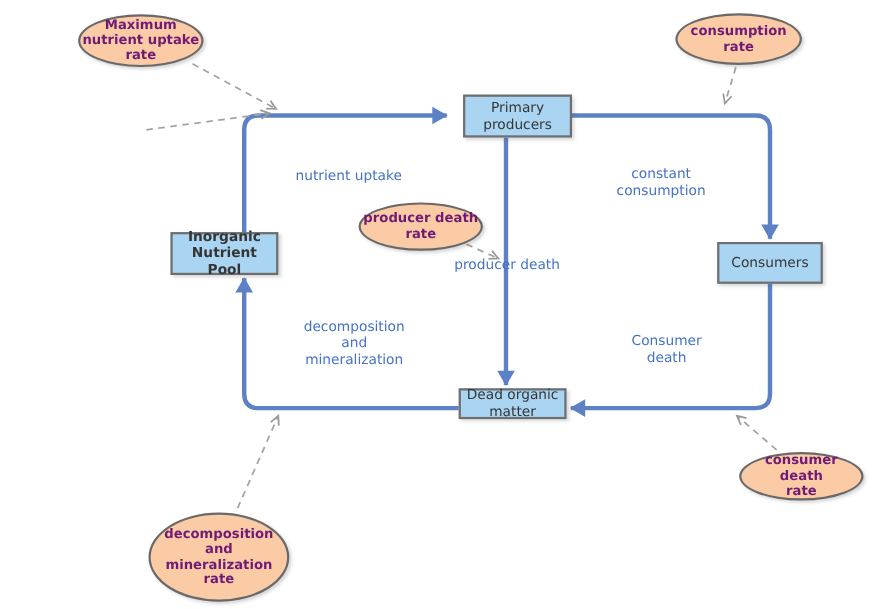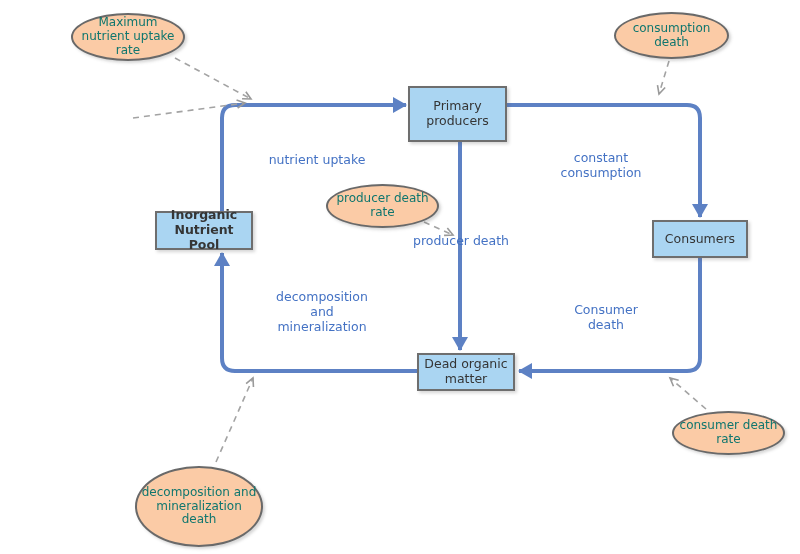--- a/index.html
+++ b/index.html
@@ -22,8 +22,9 @@
     position:absolute;z-index:3;box-sizing:border-box;
     background:#fbcba6;border:2px solid #696969;border-radius:50%;
     display:flex;align-items:center;justify-content:center;text-align:center;
-    color:#0f766e;font-size:12px;line-height:1.15;white-space:pre-line;
+    color:#701a75;font-size:12px;line-height:1.15;white-space:pre-line;
     box-shadow:2px 2px 3px rgba(90,90,90,0.25);
+    font-weight:bold;
   }
   .flow-label{
     position:absolute;z-index:2;transform:translate(-50%,-50%);

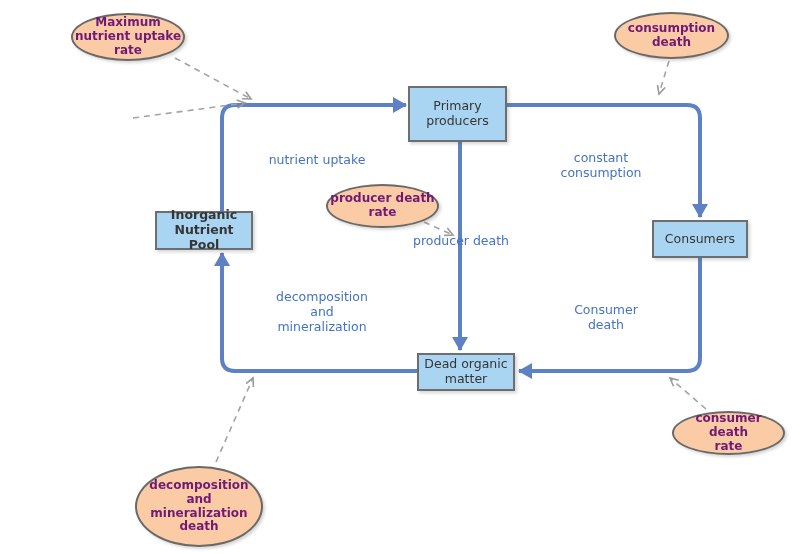--- a/index.html
+++ b/index.html
@@ -83,7 +83,7 @@
 rate</span>
   </div>
   <div class="ellipse" style="left:614px;top:12px;width:115px;height:47px;">
-    <span>consumption death</span>
+    <span>consumption rate</span>
   </div>
   <div class="ellipse" style="left:326px;top:184px;width:113px;height:44px;">
     <span>producer death

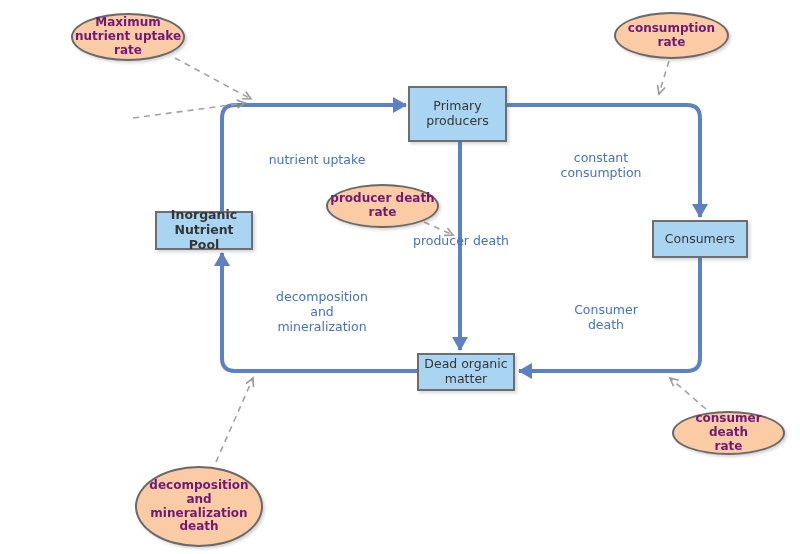--- a/index.html
+++ b/index.html
@@ -65,7 +65,7 @@
     <span>Inorganic
 Nutrient Pool</span>
   </div>
-  <div class="box" style="left:408px;top:86px;width:99px;height:56px;">
+  <div class="box" style="left:421px;top:86px;width:99px;height:39px;">
     <span>Primary
 producers</span>
   </div>

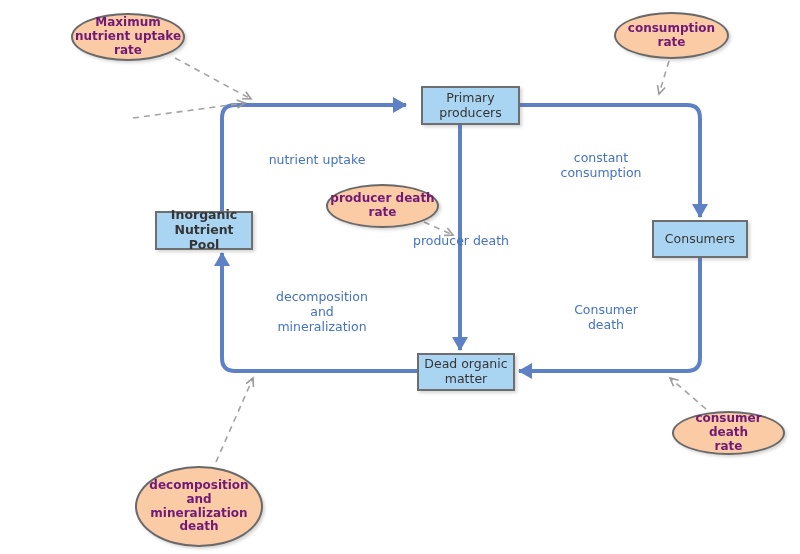--- a/index.html
+++ b/index.html
@@ -72,7 +72,7 @@
   <div class="box" style="left:652px;top:220px;width:96px;height:38px;justify-content:center;">
     <span>Consumers</span>
   </div>
-  <div class="box" style="left:417px;top:353px;width:98px;height:38px;">
+  <div class="box" style="left:417px;top:353px;width:98px;height:28px;">
     <span>Dead organic
 matter</span>
   </div>

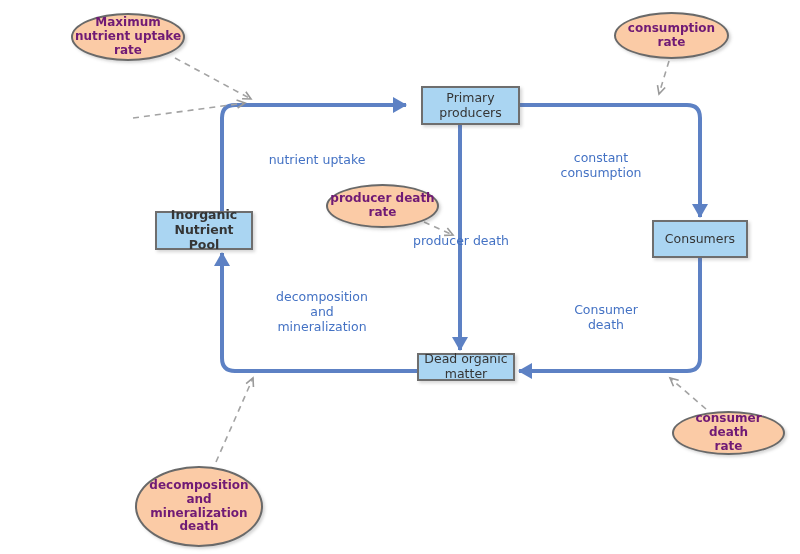--- a/index.html
+++ b/index.html
@@ -95,7 +95,7 @@
   </div>
   <div class="ellipse" style="left:135px;top:466px;width:128px;height:81px;">
     <span>decomposition and
-mineralization death</span>
+mineralization rate</span>
   </div>
 
   <div class="flow-label" style="left:317px;top:159px;">nutrient uptake</div>

